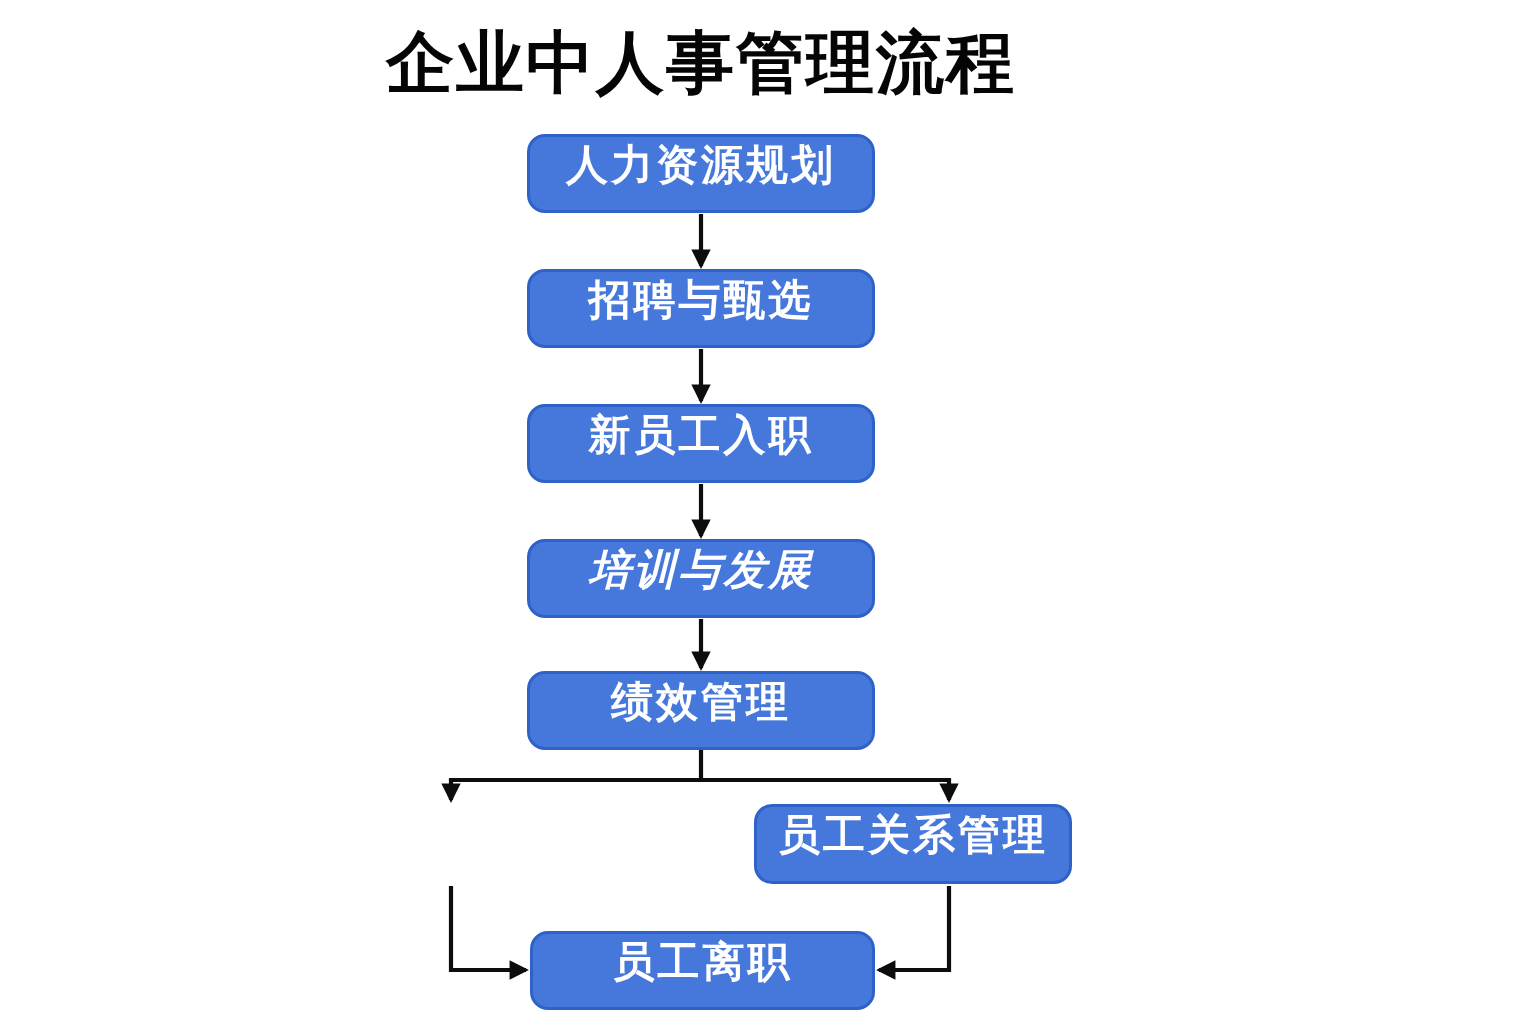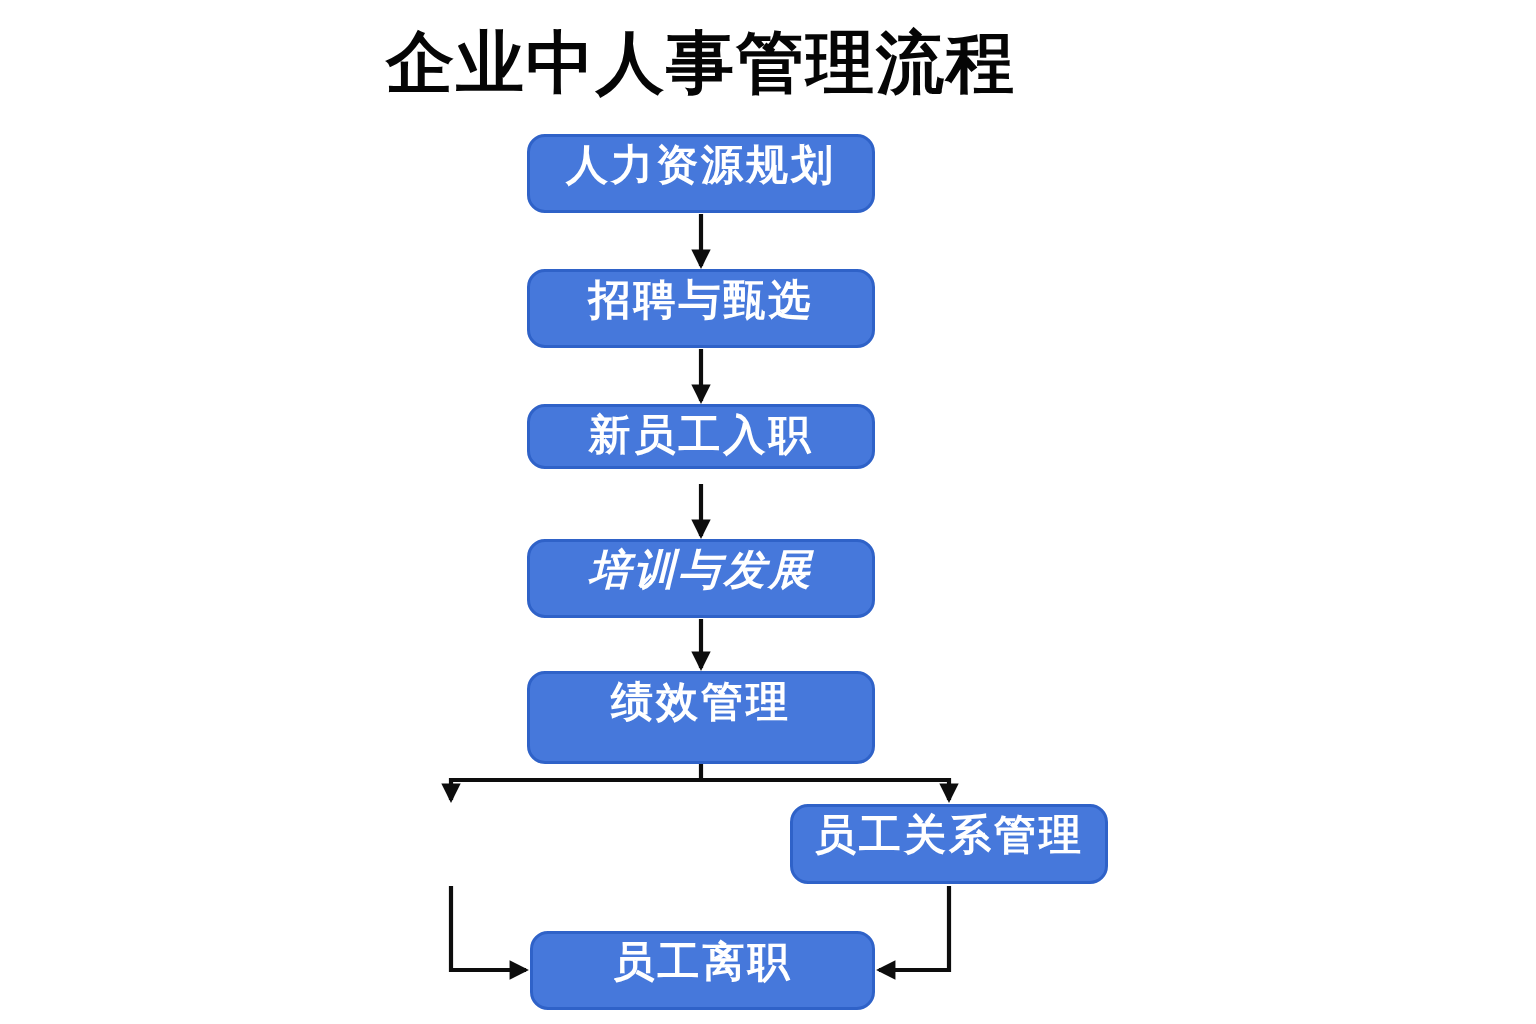--- a/index.html
+++ b/index.html
@@ -64,7 +64,7 @@
   }
   .node-1 { left: 527px; top: 134px; width: 348px; height: 79px; }
   .node-2 { left: 527px; top: 269px; width: 348px; height: 79px; }
-  .node-3 { left: 527px; top: 404px; width: 348px; height: 65px; }
+  .node-3 { left: 527px; top: 404px; width: 348px; height: 79px; }
   .node-4 { left: 527px; top: 539px; width: 348px; height: 79px; font-style: italic; }
   .node-5 { left: 527px; top: 671px; width: 348px; height: 93px; }
   .node-6 { left: 295px; top: 804px; width: 312px; height: 80px; }

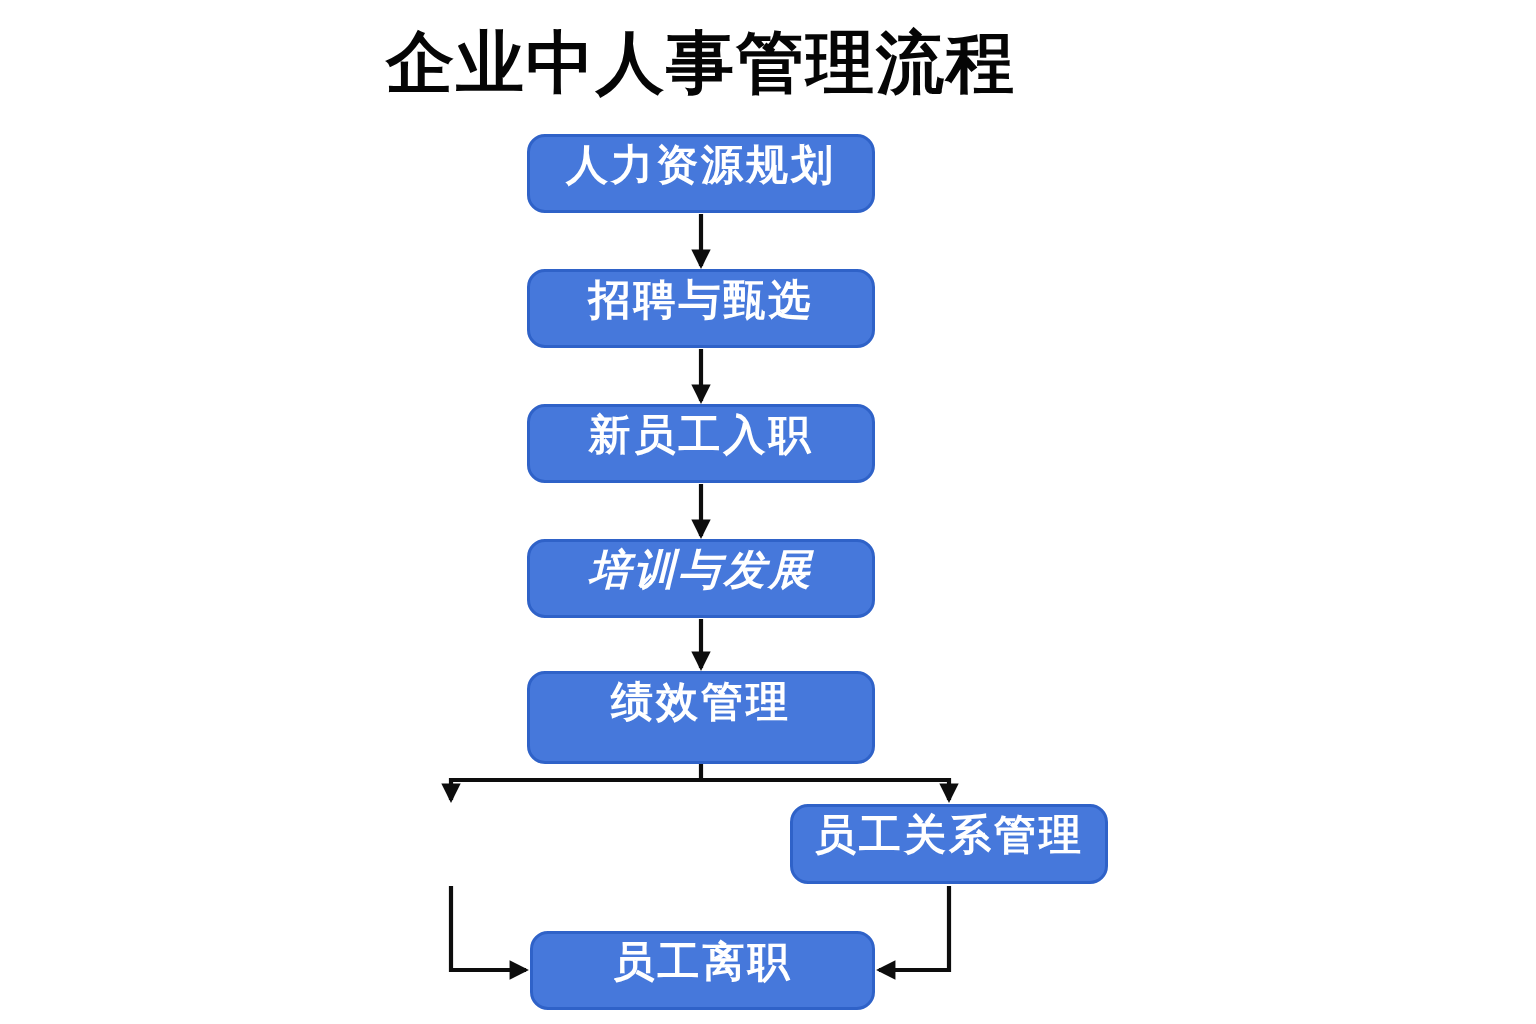--- a/index.html
+++ b/index.html
@@ -66,7 +66,7 @@
   .node-2 { left: 527px; top: 269px; width: 348px; height: 79px; }
   .node-3 { left: 527px; top: 404px; width: 348px; height: 79px; }
   .node-4 { left: 527px; top: 539px; width: 348px; height: 79px; font-style: italic; }
-  .node-5 { left: 527px; top: 671px; width: 348px; height: 93px; }
+  .node-5 { left: 527px; top: 671px; width: 348px; height: 79px; }
   .node-6 { left: 295px; top: 804px; width: 312px; height: 80px; }
   .node-7 { left: 790px; top: 804px; width: 318px; height: 80px; }
   .node-8 { left: 530px; top: 931px; width: 345px; height: 79px; }

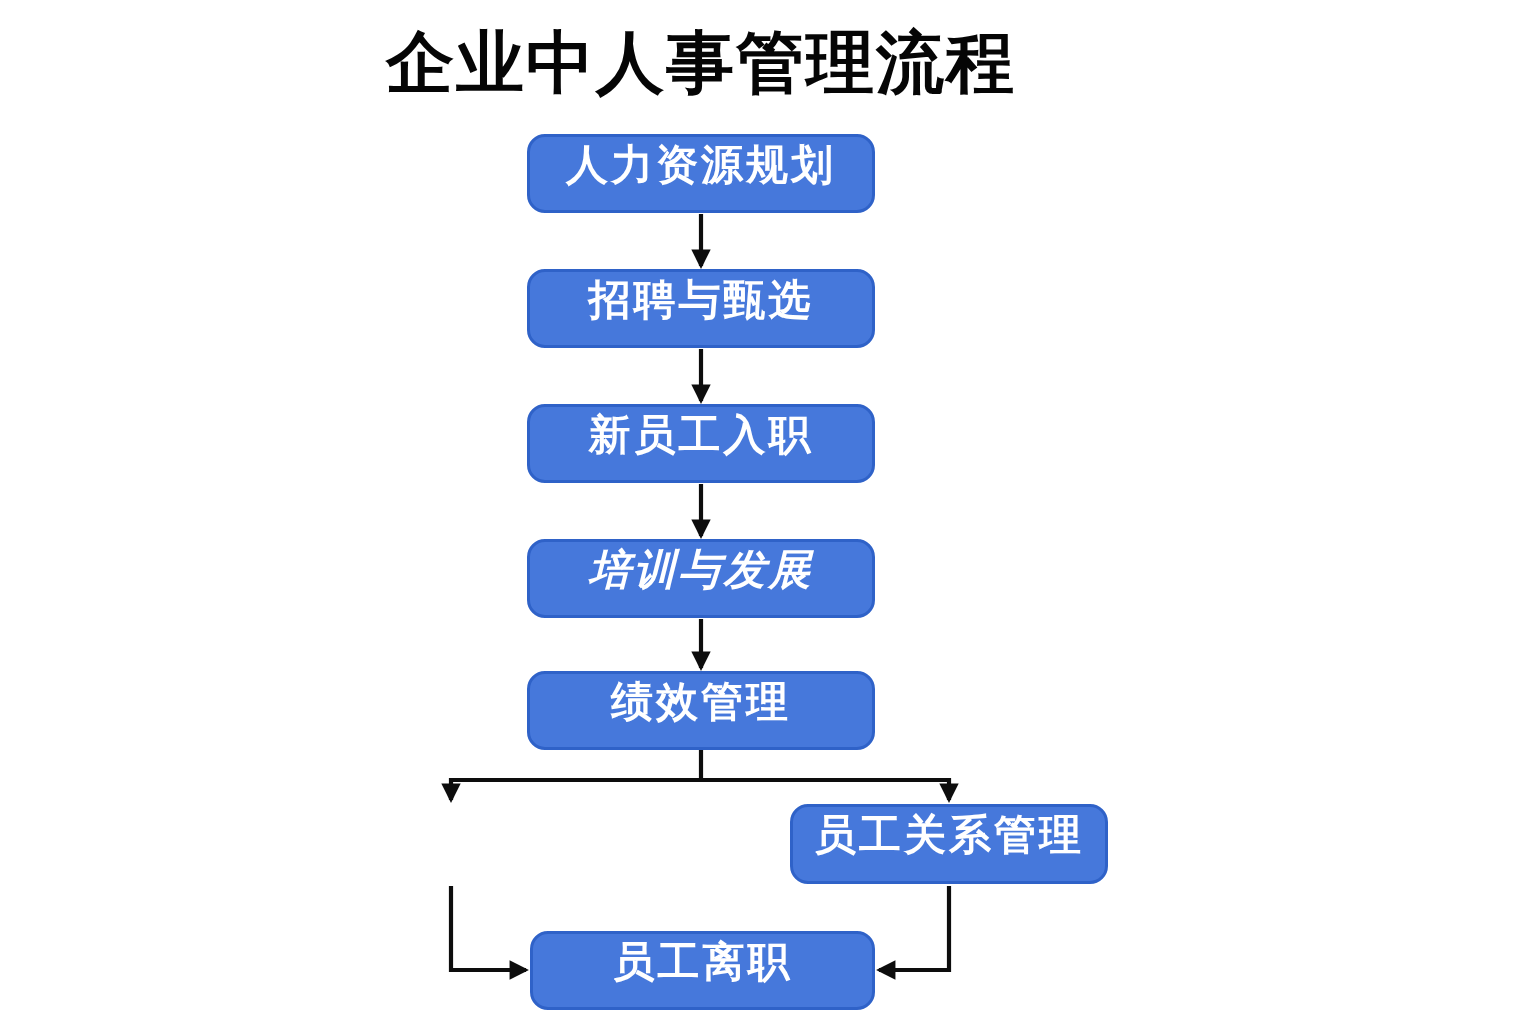--- a/index.html
+++ b/index.html
@@ -68,7 +68,7 @@
   .node-4 { left: 527px; top: 539px; width: 348px; height: 79px; font-style: italic; }
   .node-5 { left: 527px; top: 671px; width: 348px; height: 79px; }
   .node-6 { left: 295px; top: 804px; width: 312px; height: 80px; }
-  .node-7 { left: 790px; top: 804px; width: 318px; height: 80px; }
+  .node-7 { left: 754px; top: 804px; width: 318px; height: 80px; }
   .node-8 { left: 530px; top: 931px; width: 345px; height: 79px; }
 </style>
 </head>

